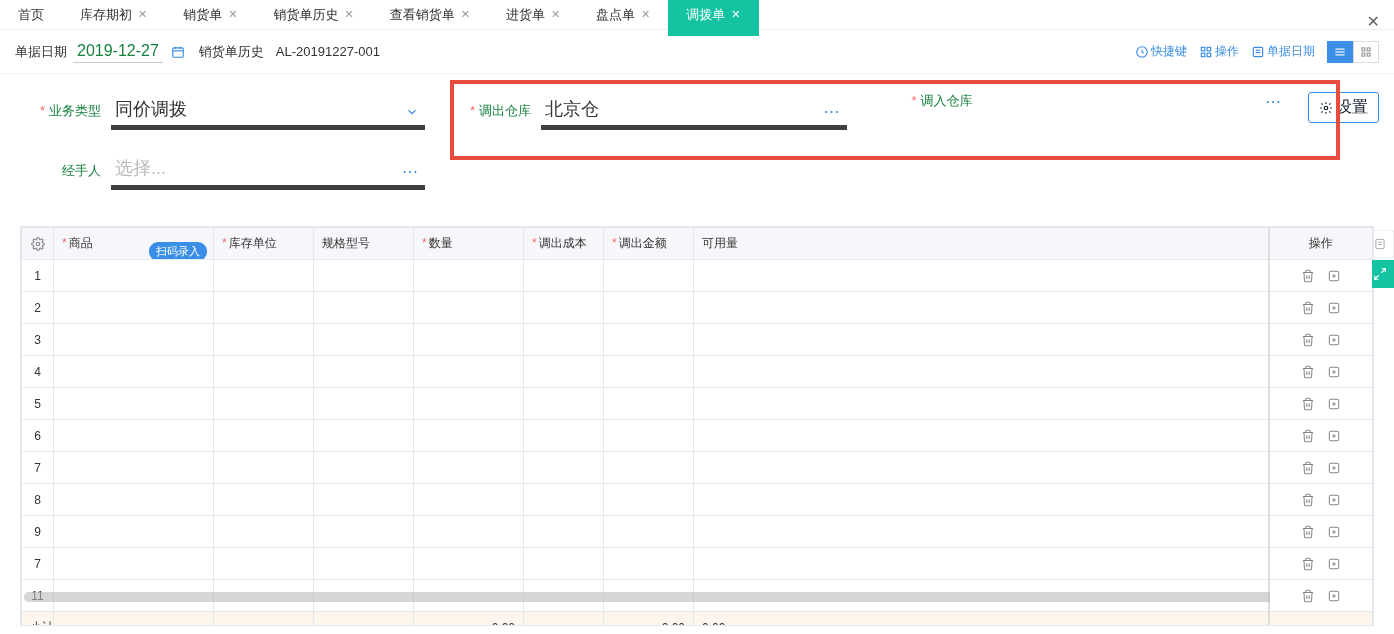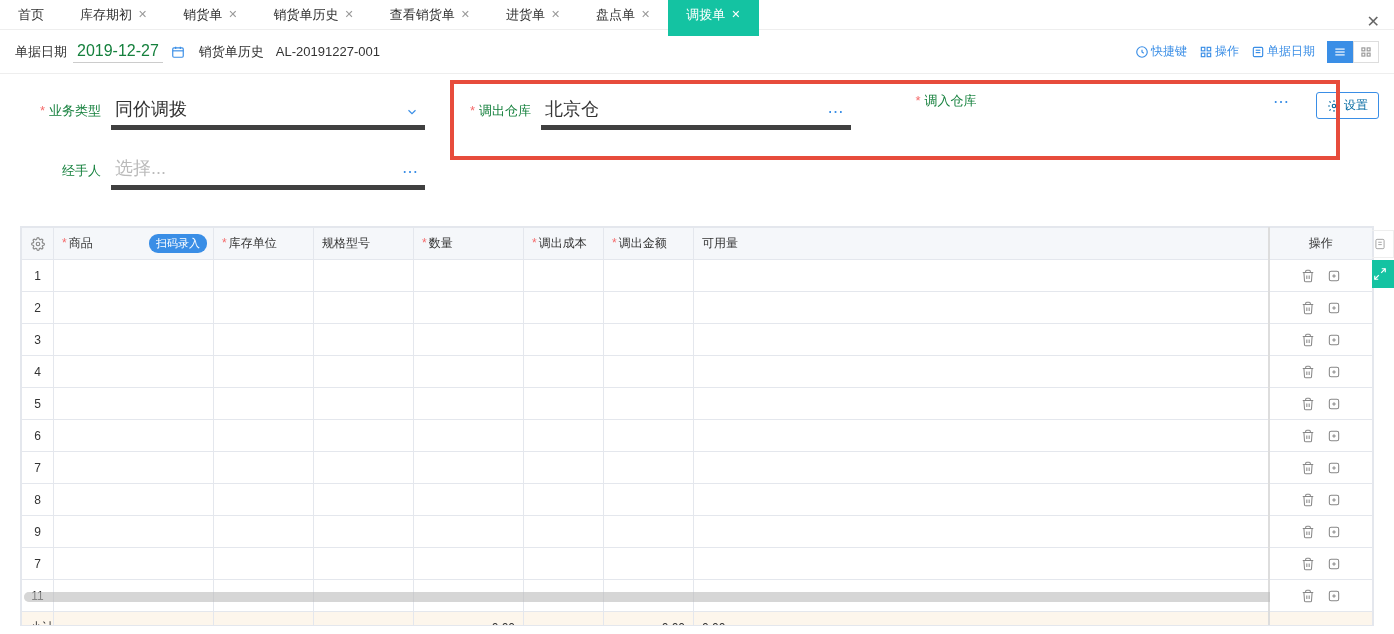--- a/index.html
+++ b/index.html
@@ -40,7 +40,7 @@
     
     .warehouse-row { display: flex; gap: 10px; align-items: flex-start; }
     .warehouse-field { flex: 1; display: flex; align-items: center; position: relative; }
-    .settings-btn { border: 1px solid #3a8ee6; color: #0369a1; background: #fff; padding: 4px 10px; border-radius: 3px; font-size: 12px; cursor: pointer; display: flex; align-items: center; gap: 3px; margin-left: 10px; }
+    .settings-btn { border: 1px solid #3a8ee6; color: #0f172a; background: #fff; padding: 4px 10px; border-radius: 3px; font-size: 16px; cursor: pointer; display: flex; align-items: center; gap: 3px; margin-left: 10px; }
     
     
     .table-wrap { margin: 6px 20px 0; border: 1px solid #e4e7ed; overflow: hidden; position: relative; height: 400px; }

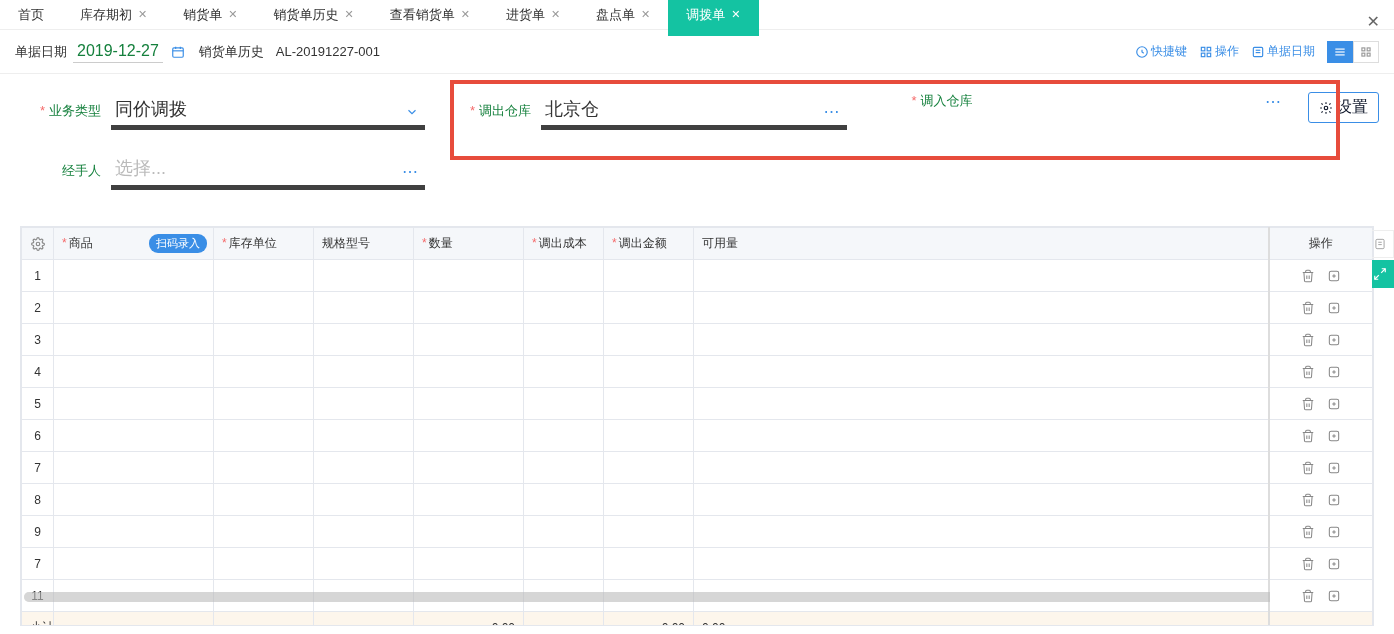--- a/index.html
+++ b/index.html
@@ -60,7 +60,7 @@
     .col-avail { width: auto; }
     .col-ops { width: 104px; text-align: center; position: sticky; right: 0; background: #fff; z-index: 1; border-left: 2px solid #ddd; }
     th.col-ops { background: #f5f7fa; z-index: 3; }
-    .scan-btn { position: absolute; right: 6px; top: 6px; background: #3a8ee6; color: #fff; font-size: 11px; padding: 2px 7px; border-radius: 9px; }
+    .scan-btn { position: absolute; right: 6px; top: 14px; background: #3a8ee6; color: #fff; font-size: 11px; padding: 2px 7px; border-radius: 9px; }
     .row-ops { display: flex; justify-content: center; gap: 12px; }
     .op-icon { width: 14px; height: 14px; display: inline-block; cursor: pointer; }
     .subtotal-row td { background: #fdf6ec; }

